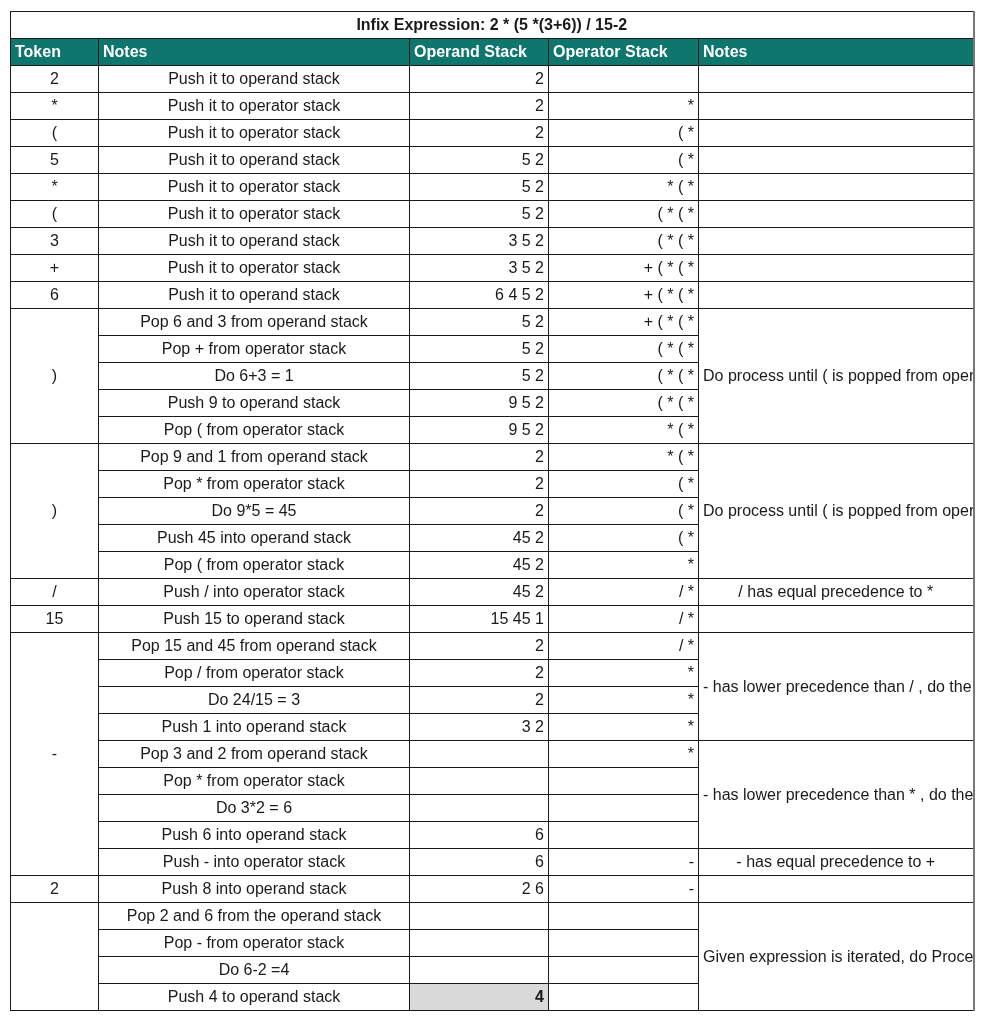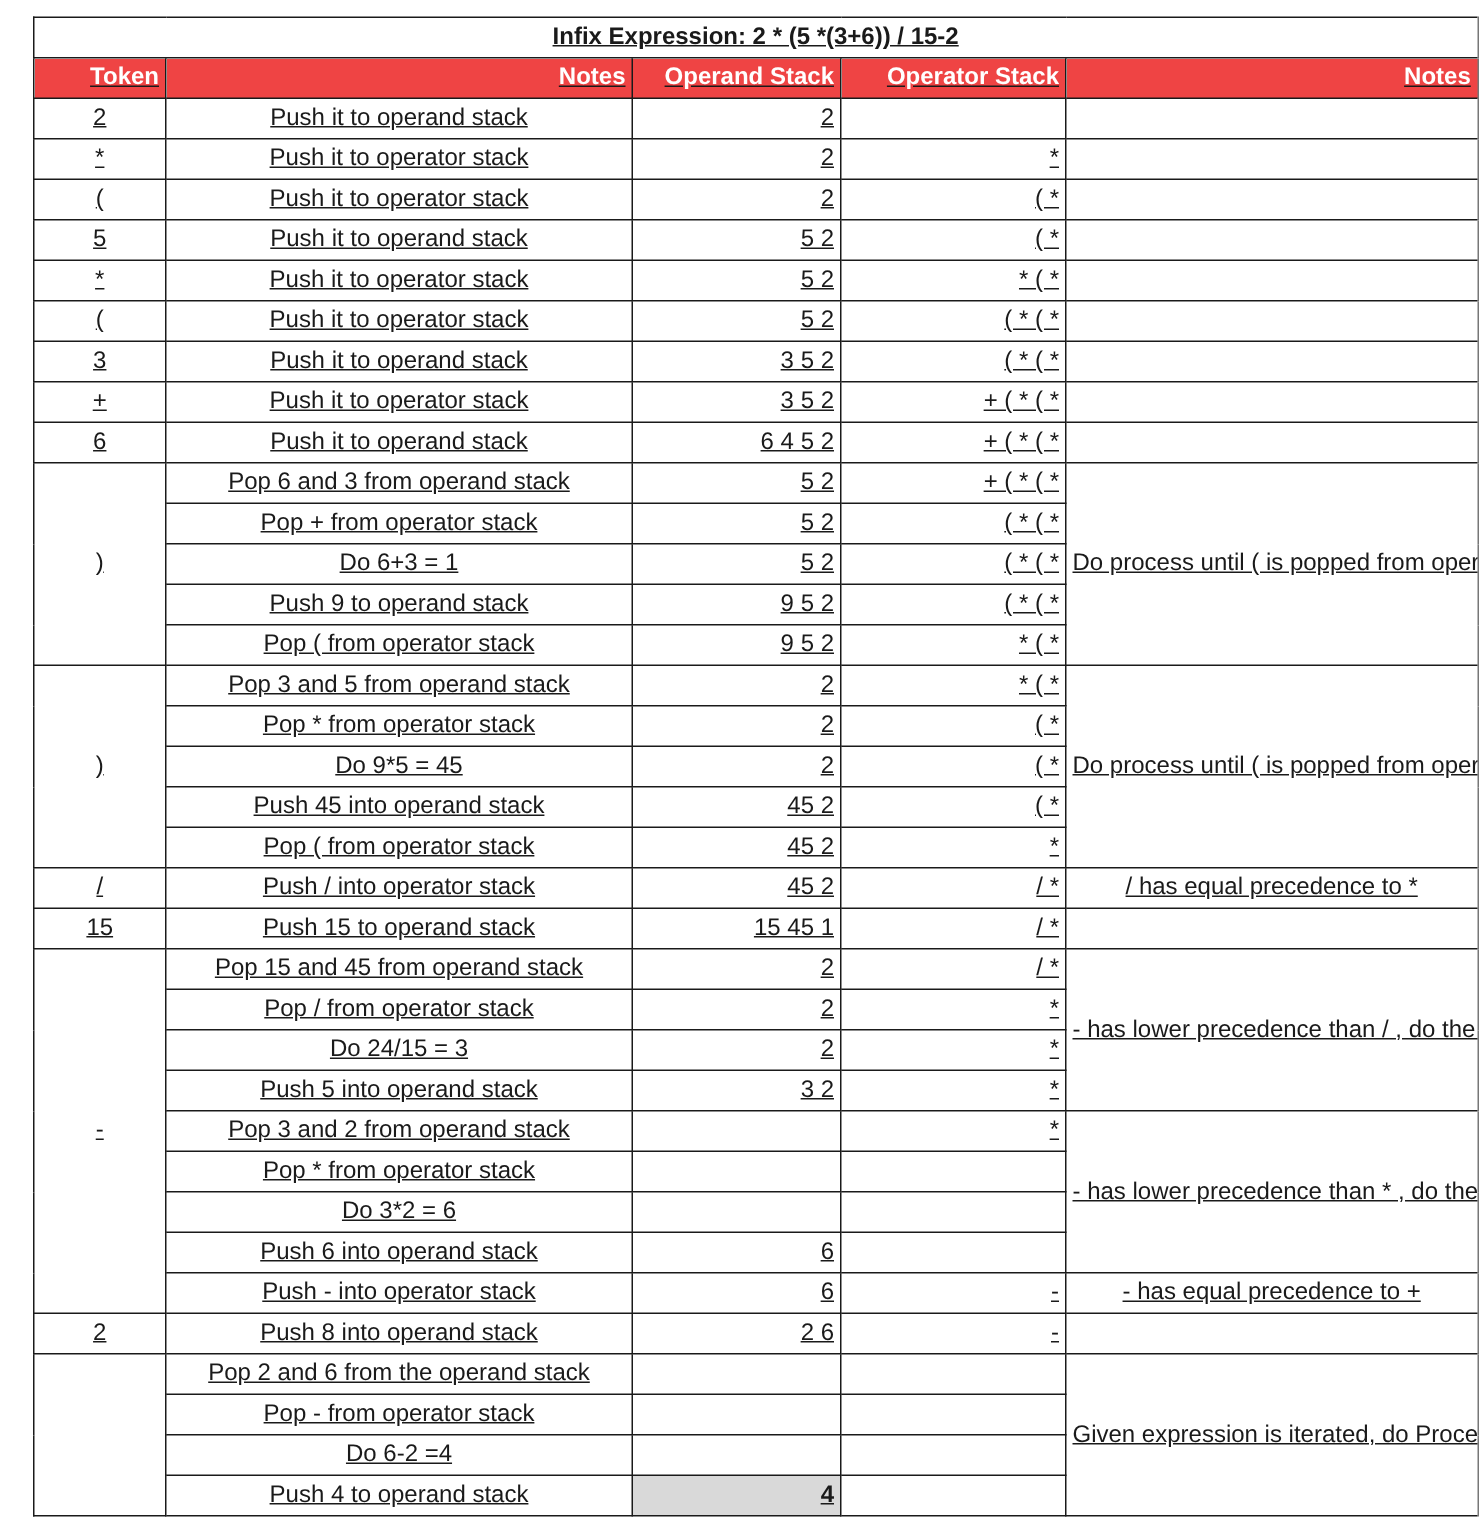--- a/index.html
+++ b/index.html
@@ -5,8 +5,8 @@
   html, body { margin: 0; padding: 0; background: #ffffff; }
   body { width: 986px; height: 1024px; position: relative; overflow: hidden;
          font-family: "Liberation Sans", sans-serif; color: #1a1a1a; }
-  table.sheet { position: absolute; left: 22px; top: 11px; border-collapse: collapse;
-                table-layout: fixed; width: 963px; text-decoration: underline; }
+  table.sheet { position: absolute; left: 10px; top: 11px; border-collapse: collapse;
+                table-layout: fixed; width: 963px; }
   table.sheet td, table.sheet th { border: 1px solid #1a1a1a; padding: 0 4px; height: 26px;
                 font-size: 16px; line-height: 26px; white-space: nowrap; overflow: hidden; }
   .title-cell { text-align: center; font-weight: bold; font-size: 16px; background: #fff; }

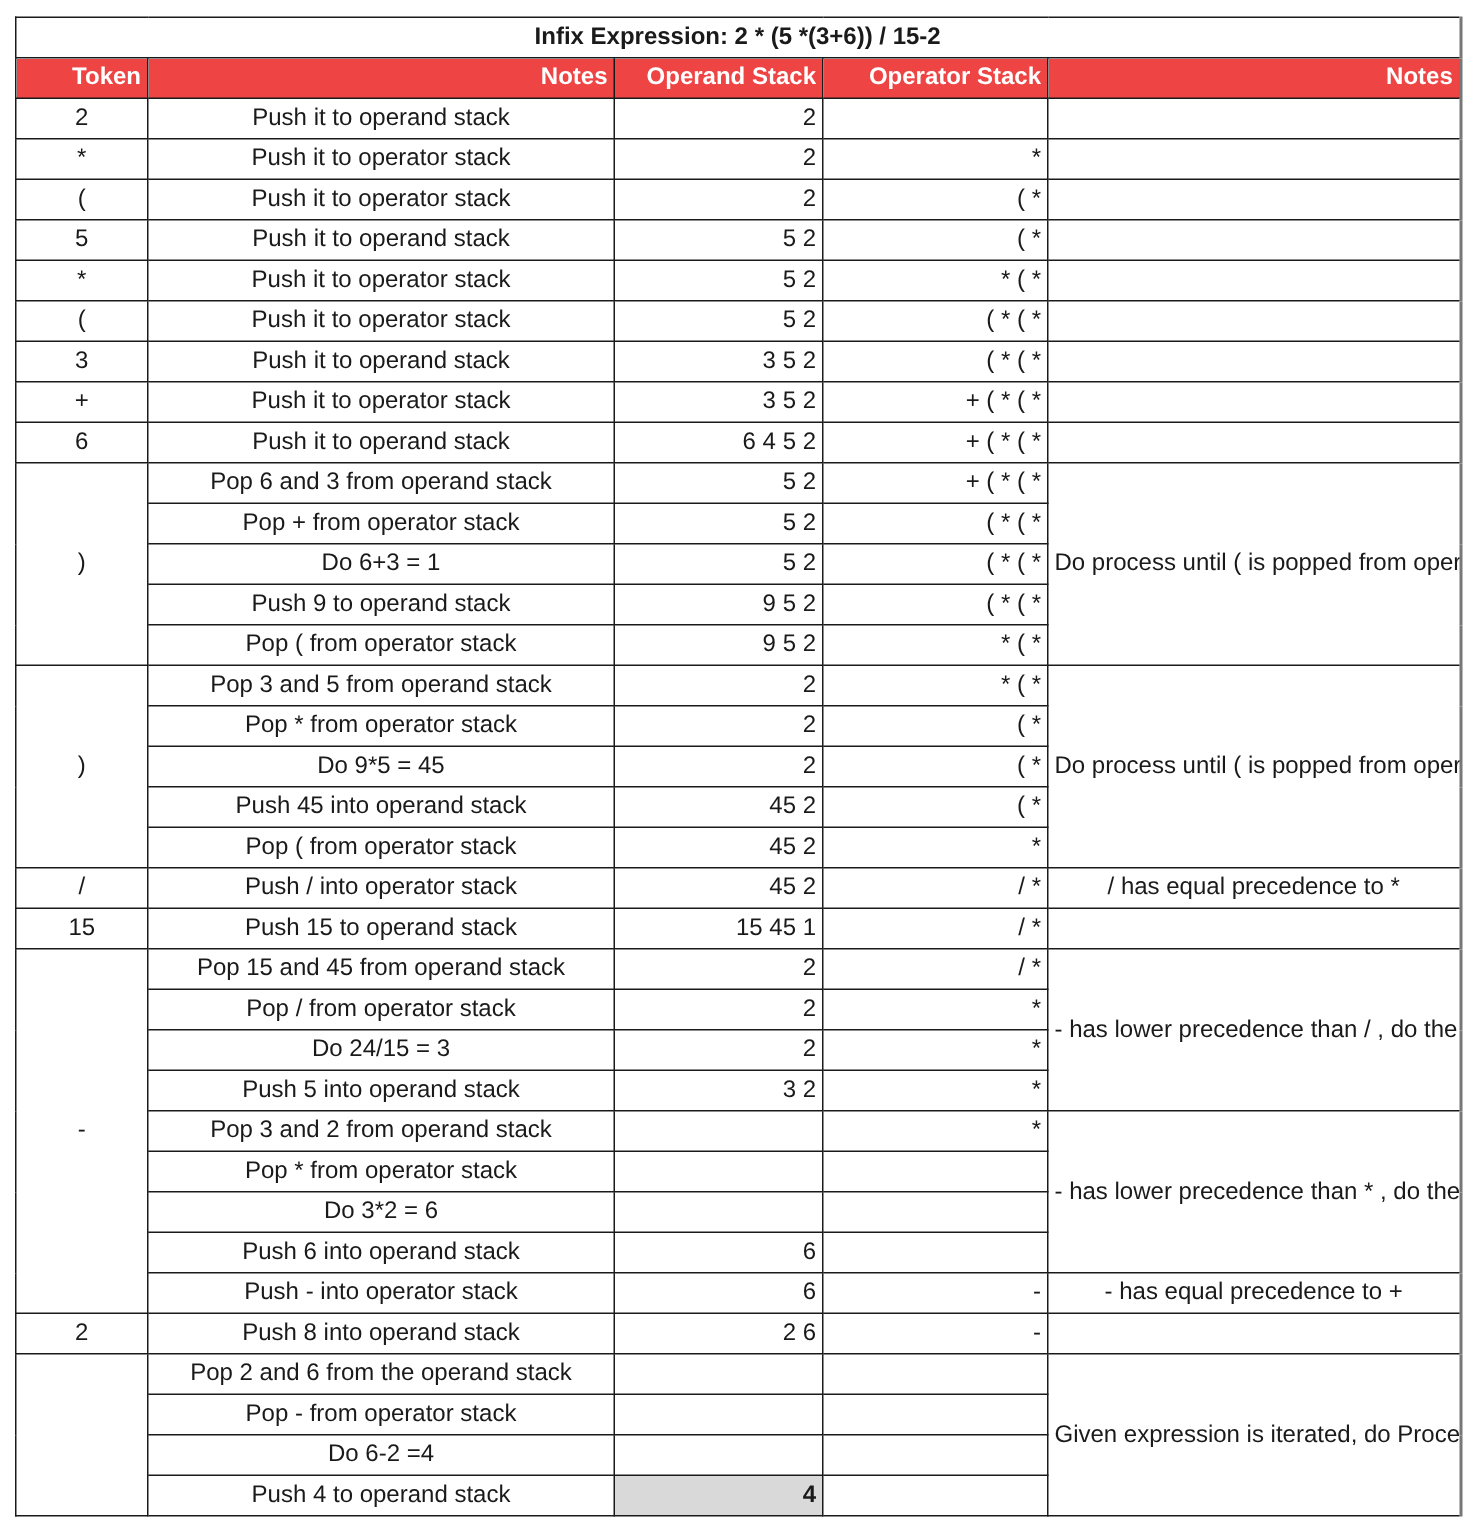--- a/index.html
+++ b/index.html
@@ -10,7 +10,7 @@
   table.sheet td, table.sheet th { border: 1px solid #1a1a1a; padding: 0 4px; height: 26px;
                 font-size: 16px; line-height: 26px; white-space: nowrap; overflow: hidden; }
   .title-cell { text-align: center; font-weight: bold; font-size: 16px; background: #fff; }
-  th { background: #ef4444; color: #ffffff; font-weight: bold; font-size: 17px; text-align: right; }
+  th { background: #0f766e; color: #ffffff; font-weight: bold; font-size: 17px; text-align: left; }
   td.token, td.action { text-align: center; }
   td.operand, td.operator { text-align: right; padding-right: 6px; white-space: pre; }
   td.notes { text-align: center; white-space: normal; line-height: 24px; }

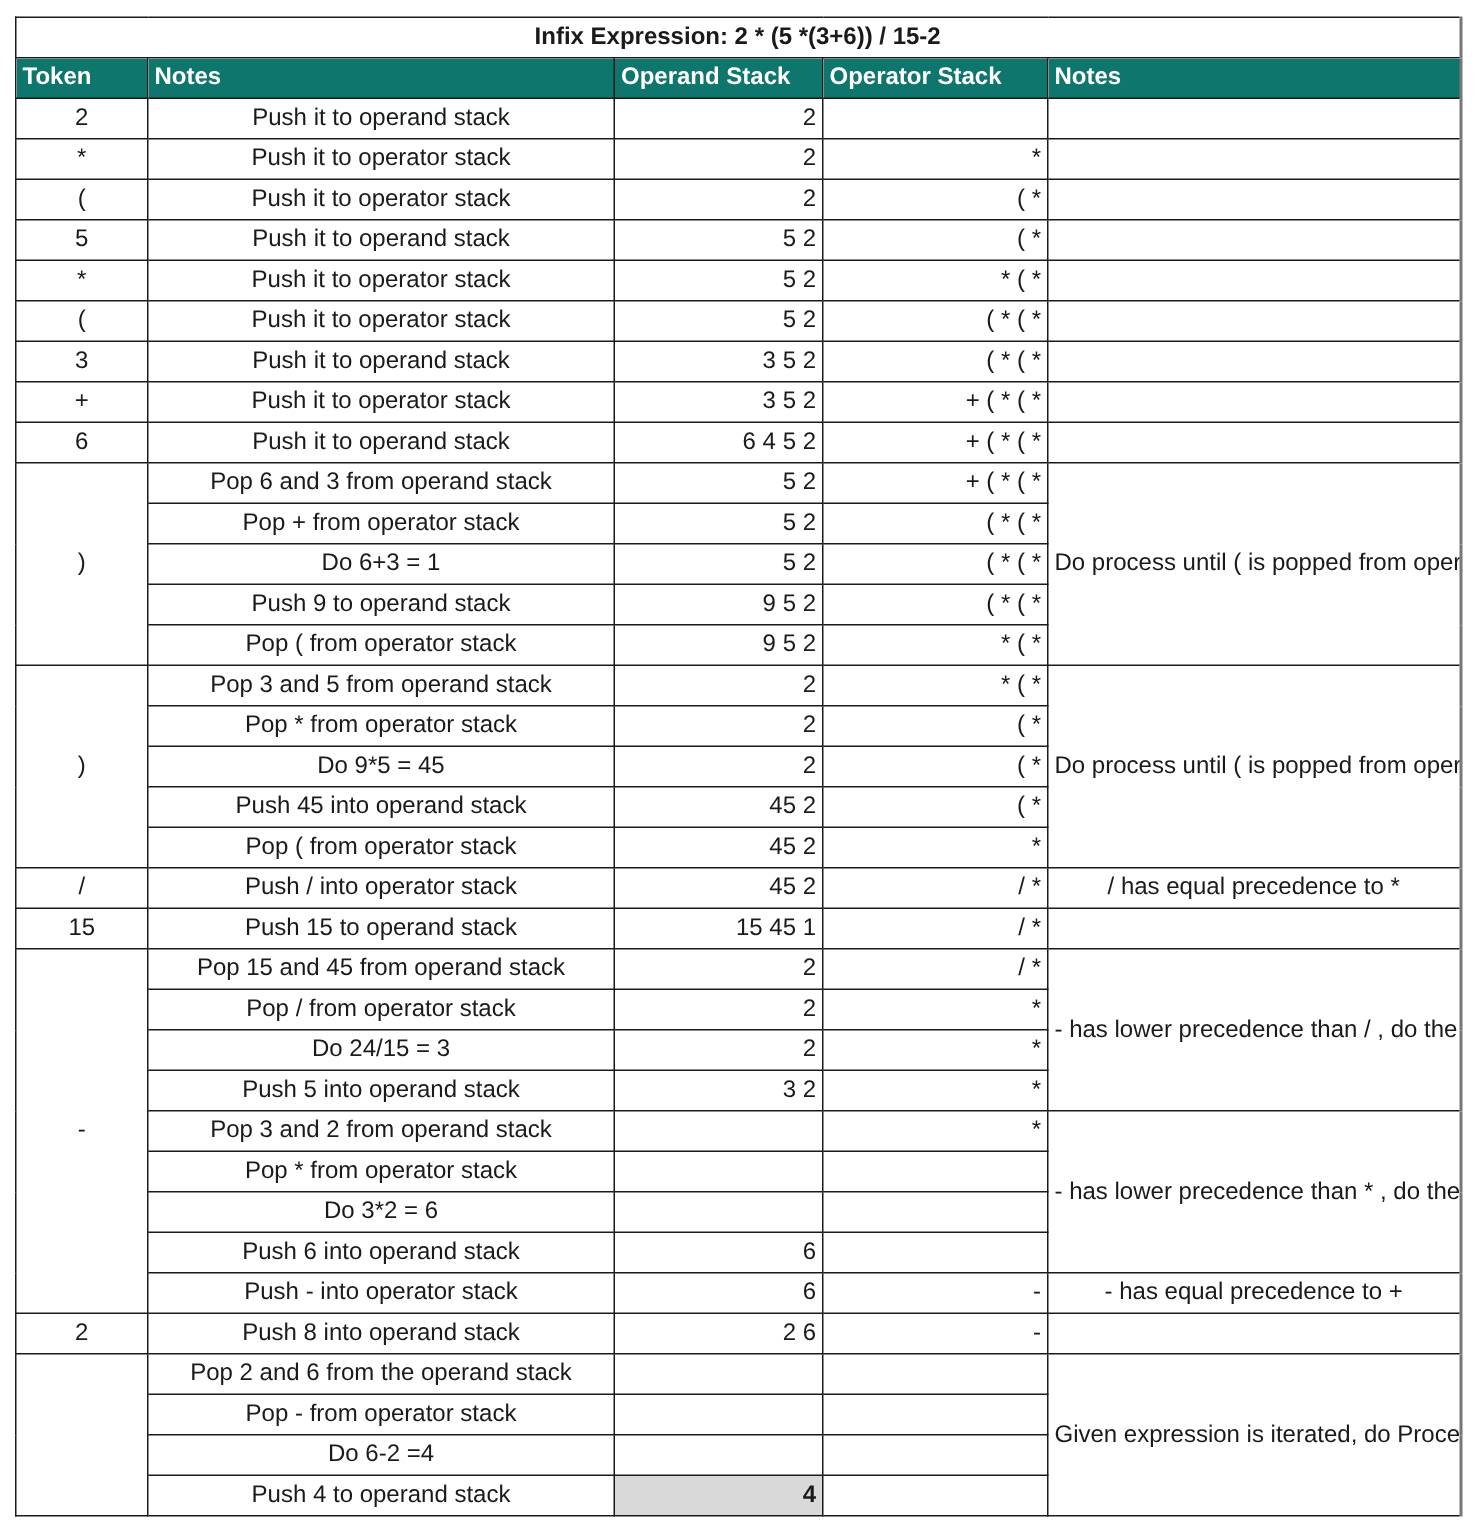--- a/index.html
+++ b/index.html
@@ -135,7 +135,7 @@
       </tr>
       <tr>
         <td class="token" rowspan="5">)</td>
-        <td class="action">Pop 3 and 5 from operand stack</td>
+        <td class="action">Pop 9 and 1 from operand stack</td>
         <td class="operand">2</td>
         <td class="operator">*  (  *</td>
         <td class="notes right-edge" rowspan="5">Do process until ( is popped from operator stack</td>

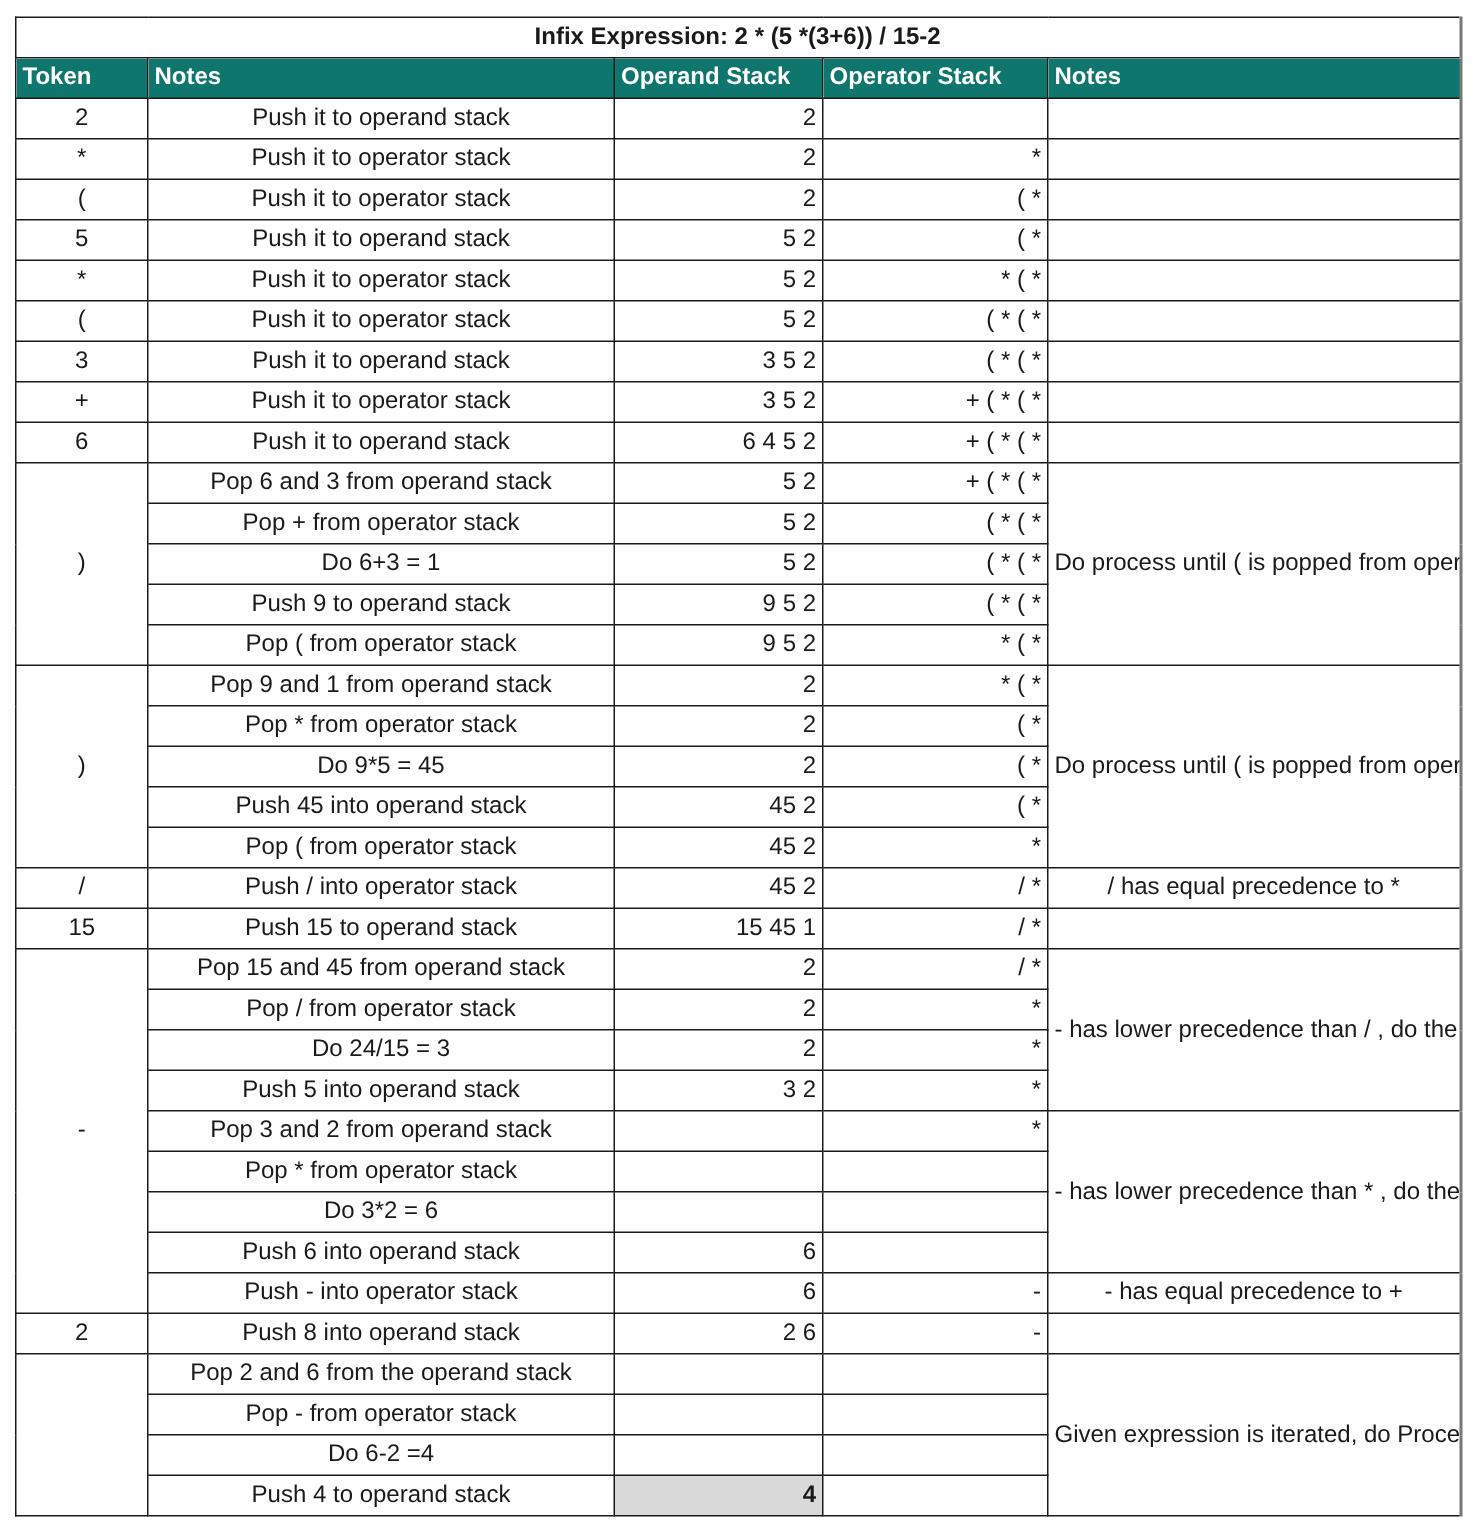--- a/index.html
+++ b/index.html
@@ -192,7 +192,7 @@
         <td class="operator">*</td>
       </tr>
       <tr>
-        <td class="action">Push 5 into operand stack</td>
+        <td class="action">Push 1 into operand stack</td>
         <td class="operand">3  2</td>
         <td class="operator">*</td>
       </tr>

